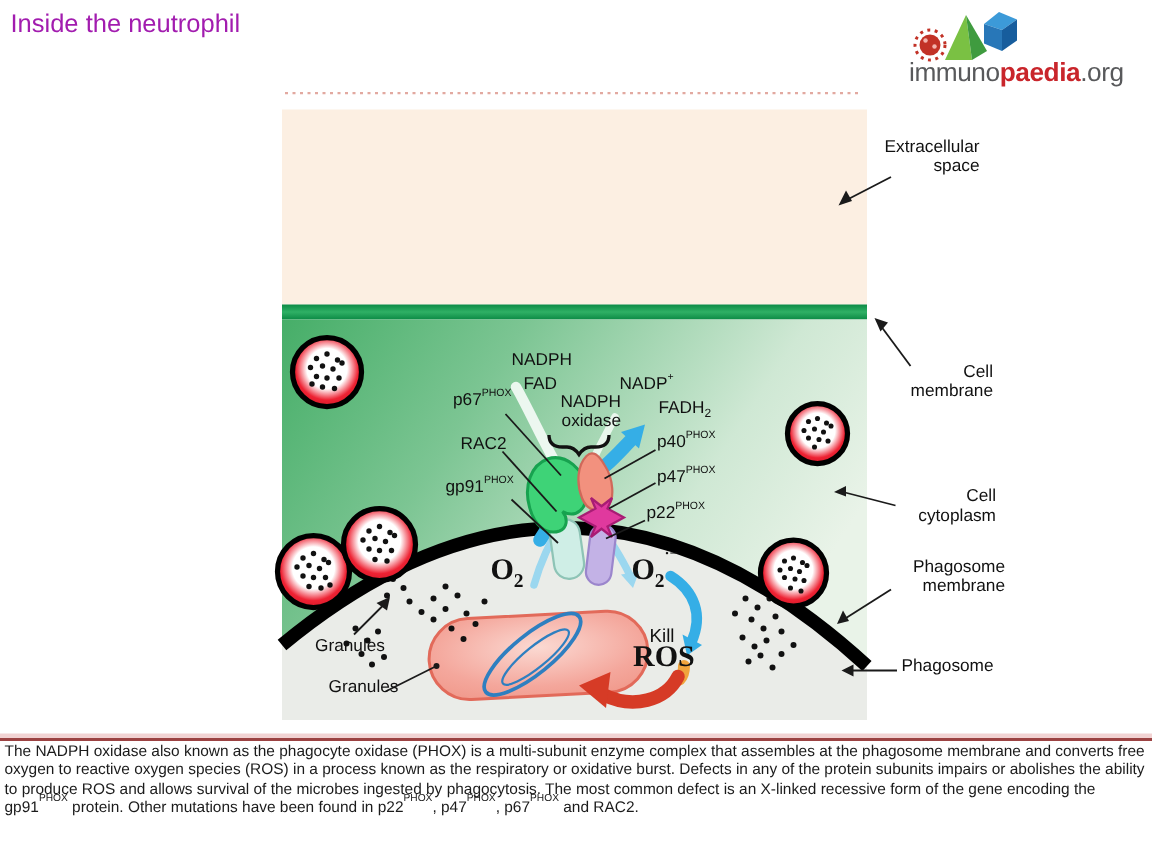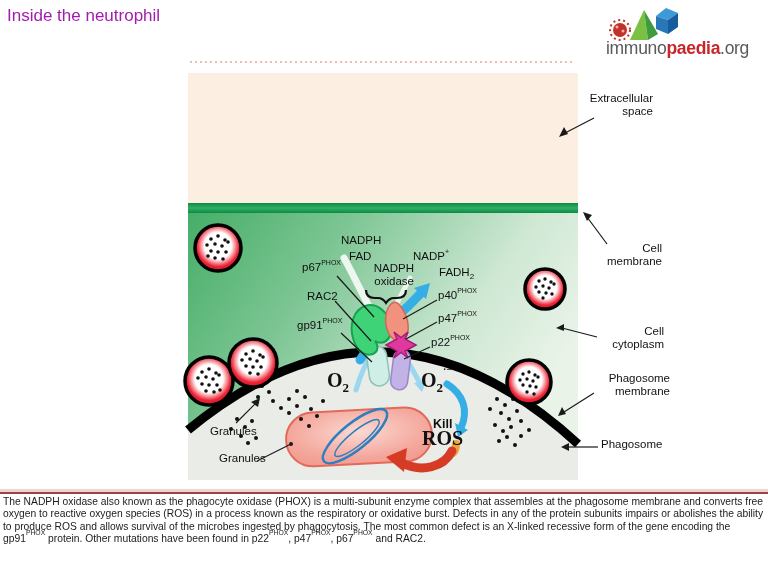--- a/index.html
+++ b/index.html
@@ -19,7 +19,7 @@
   .o2big sub{font-size:13px;}
   .o2big sup{font-size:10px;top:-6px;}
   #ros-label{font-size:20px;}
-  #kill-label{font-size:12.5px;font-weight:bold;}
+  #kill-label{font-size:12.5px;}
   #footer{position:absolute;left:0;top:492px;width:768px;z-index:2;border-top:2px solid #9c4343;
           box-shadow:0 -3px 0 #f2d3d3;}
   #footer p{margin:2px 3px 0 3px;font-size:10.3px;line-height:12.4px;color:#1b1b1b;}

